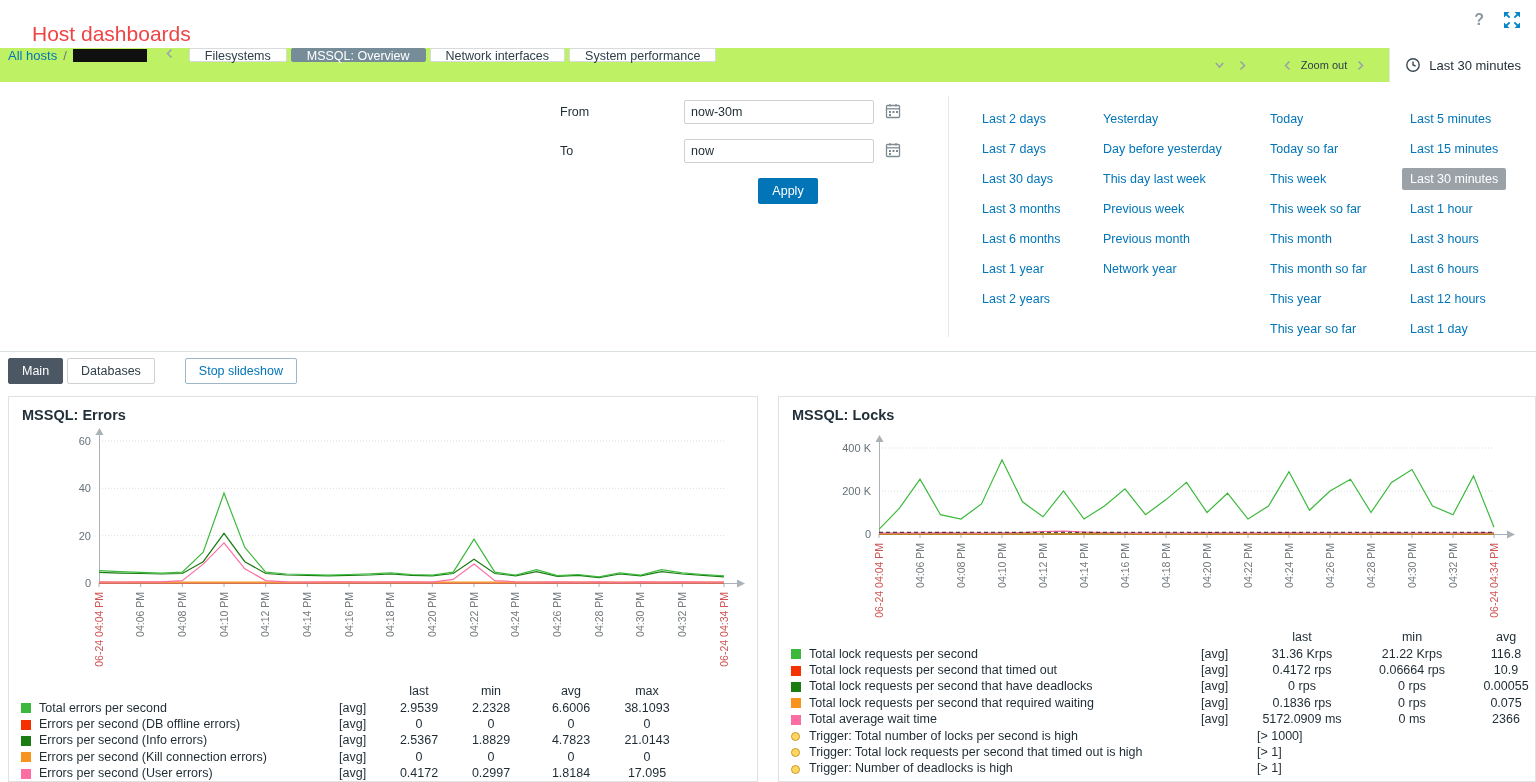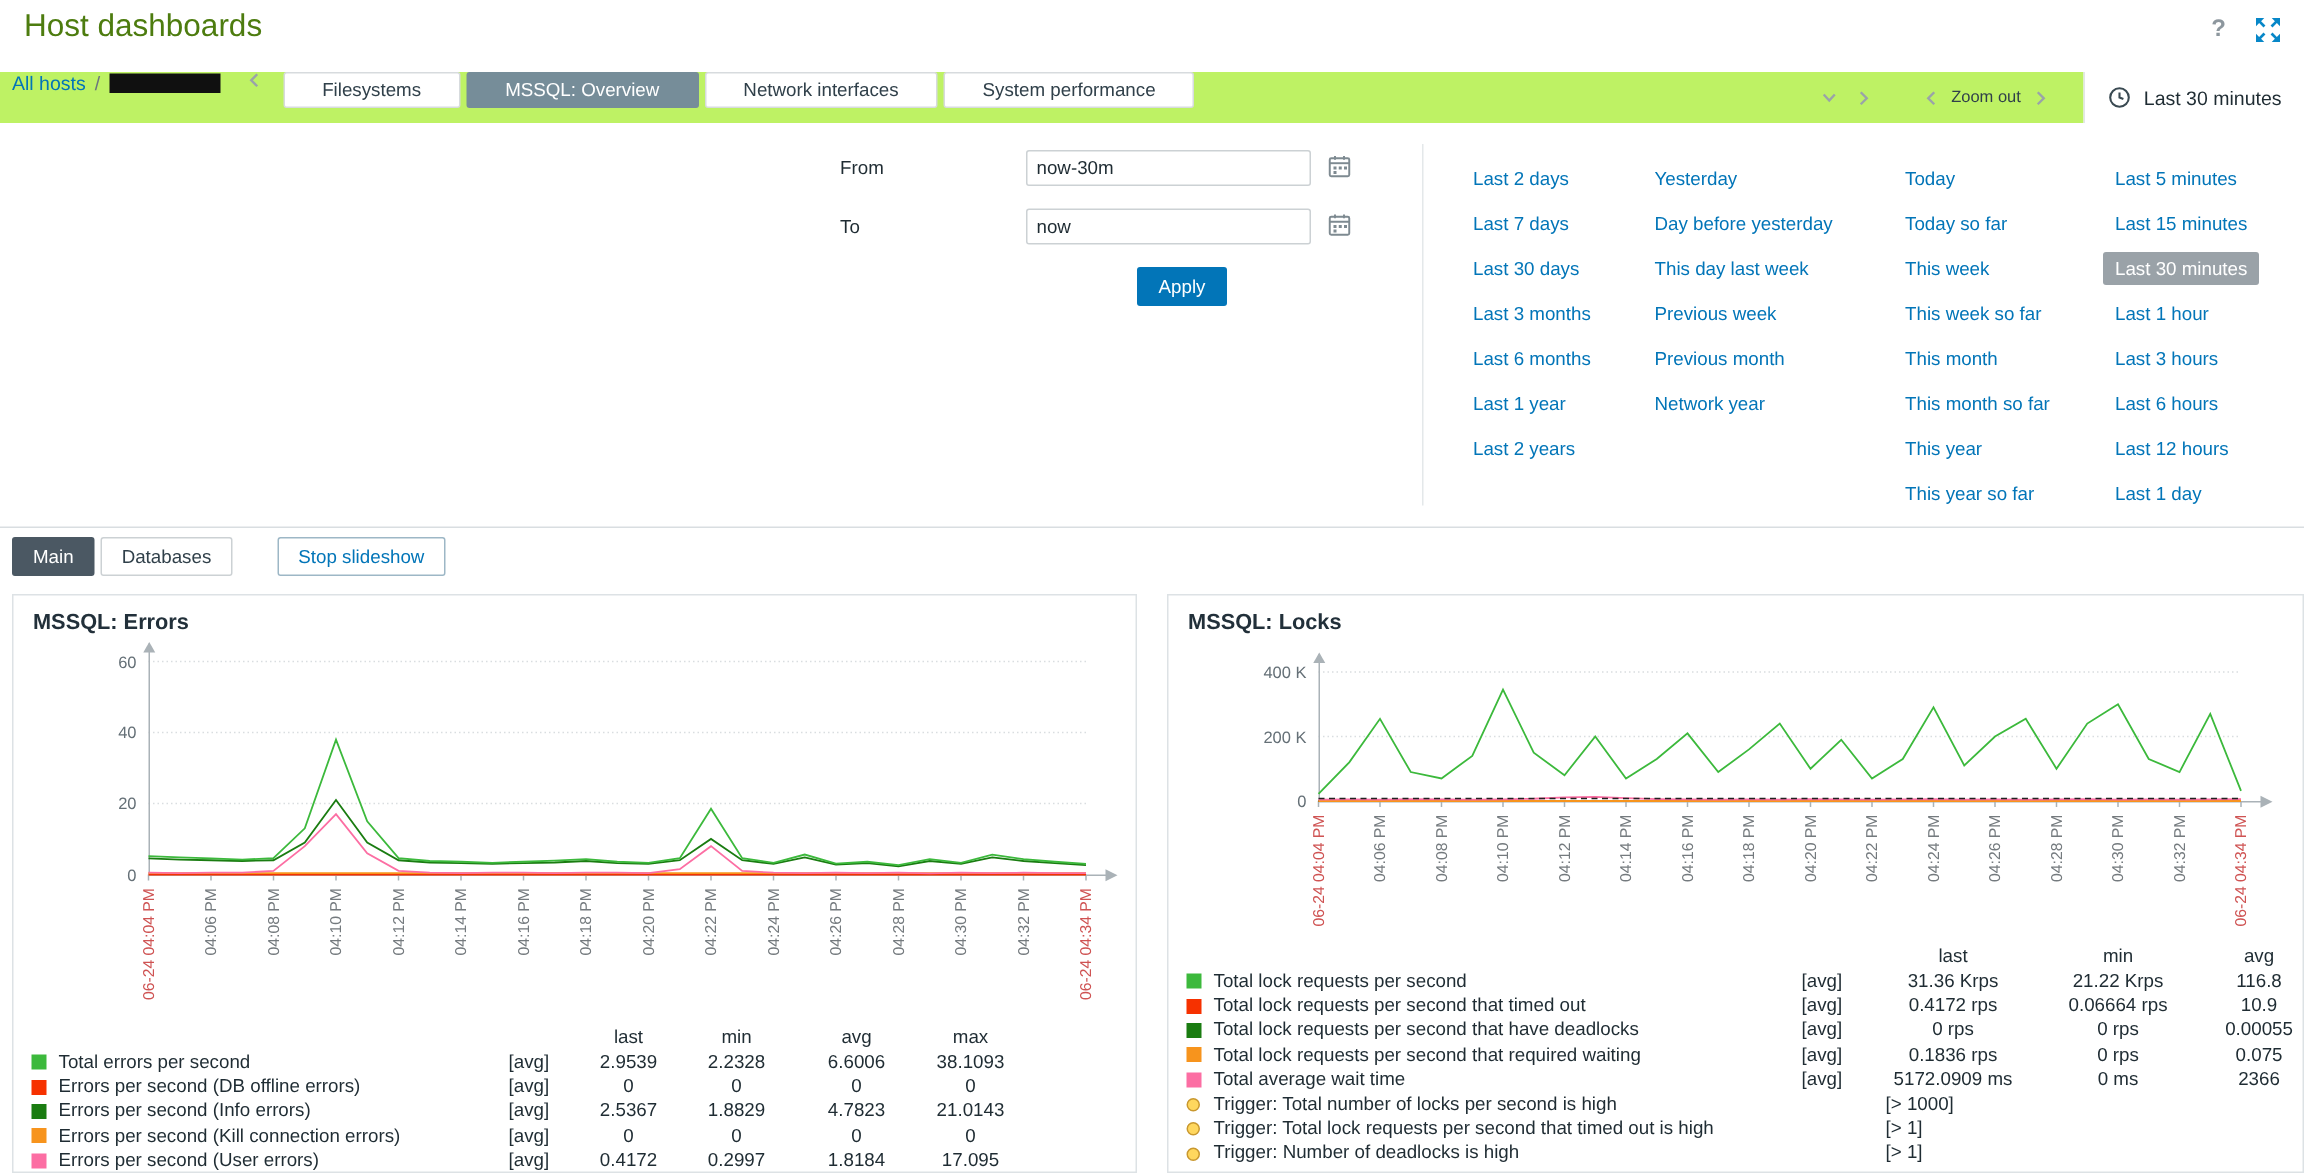--- a/index.html
+++ b/index.html
@@ -7,7 +7,7 @@
   a{text-decoration:none}
   
   .header{height:48px;position:relative;background:#fff}
-  .header h1{position:absolute;left:16px;top:6px;margin:0;font-size:21px;font-weight:500;color:#4d7c0f}
+  .header h1{position:absolute;left:16px;top:6px;margin:16px;font-size:21px;font-weight:500;color:#ef4444}
   .header-icons{position:absolute;right:14px;top:10px;display:flex;gap:18px;align-items:center}
   .help{color:#8d979e;font-size:16px;font-weight:700;cursor:pointer}
   

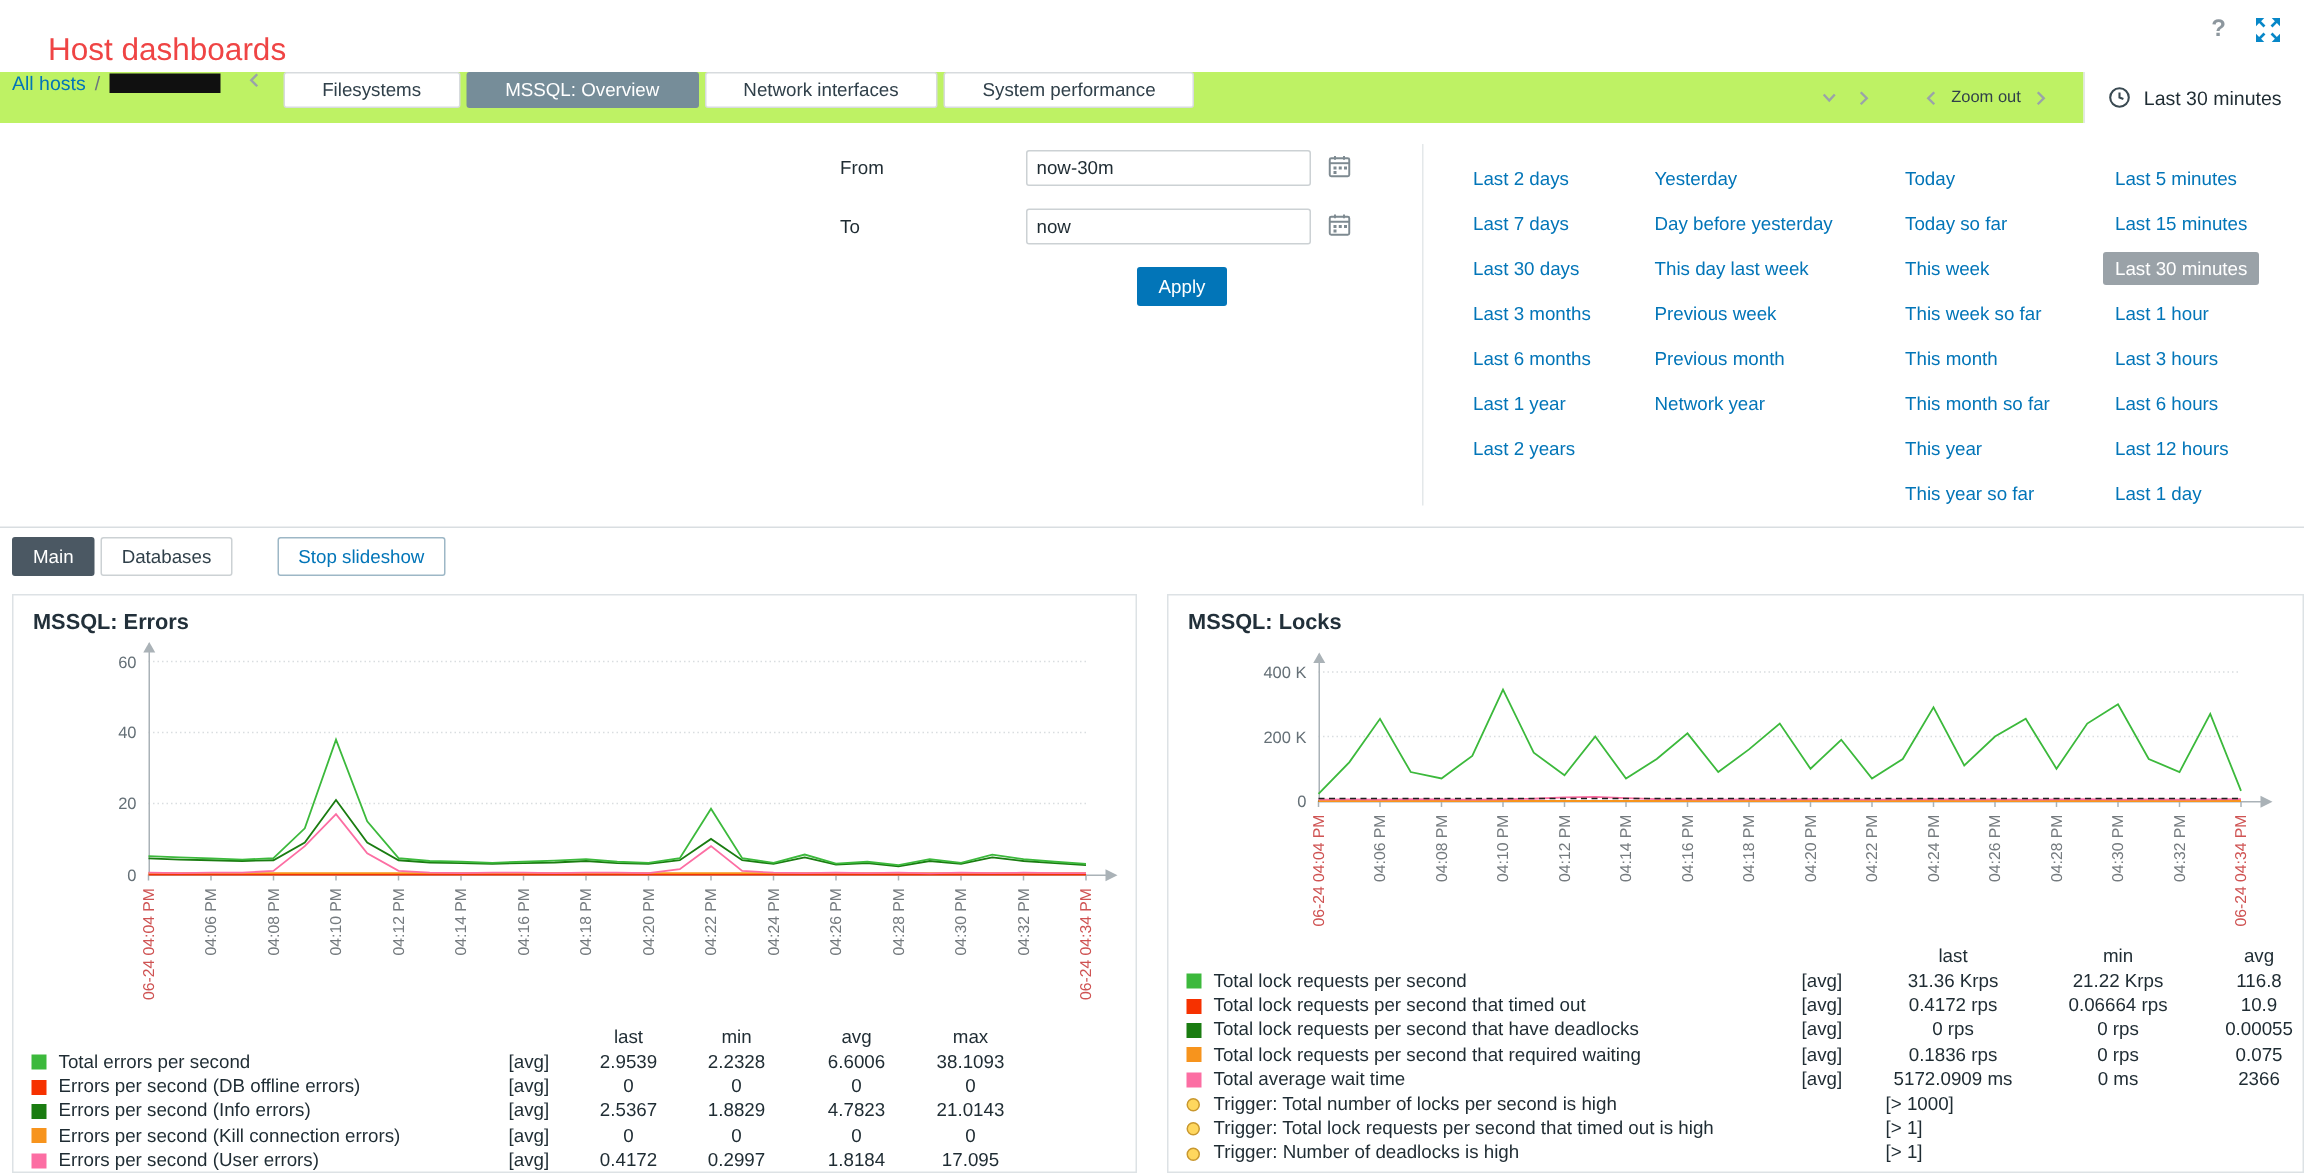--- a/index.html
+++ b/index.html
@@ -18,7 +18,7 @@
   .hostbox{width:74px;height:13px;background:#101010;cursor:pointer}
   .chev{display:flex;align-items:center;padding:0 6px;cursor:pointer}
   .navtabs{display:flex;gap:4px;margin-left:8px}
-  .nav-tab{height:24px;padding:0 25px;font-size:12.5px;background:#fff;border:1px solid #d7dbde;border-radius:2px;color:#30404a;cursor:pointer;font-family:inherit;white-space:nowrap}
+  .nav-tab{height:14px;padding:0 15px;font-size:12.5px;background:#fff;border:1px solid #d7dbde;border-radius:2px;color:#30404a;cursor:pointer;font-family:inherit;white-space:nowrap}
   .nav-tab.selected{background:#768d99;border-color:#768d99;color:#fff}
   .nav-right{margin-left:auto;display:flex;align-items:center}
   .zoom-label{font-size:11px;color:#30404a;cursor:pointer;margin:0 2px}

